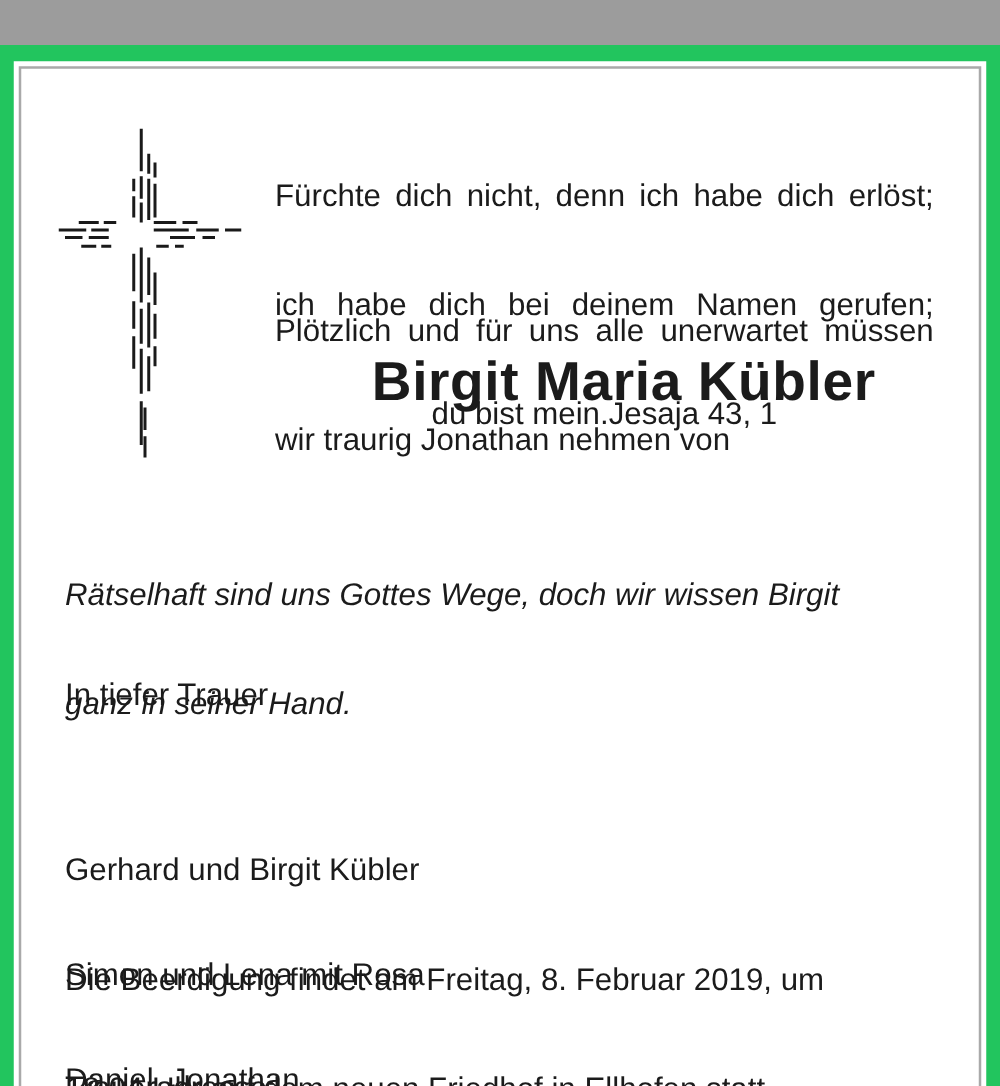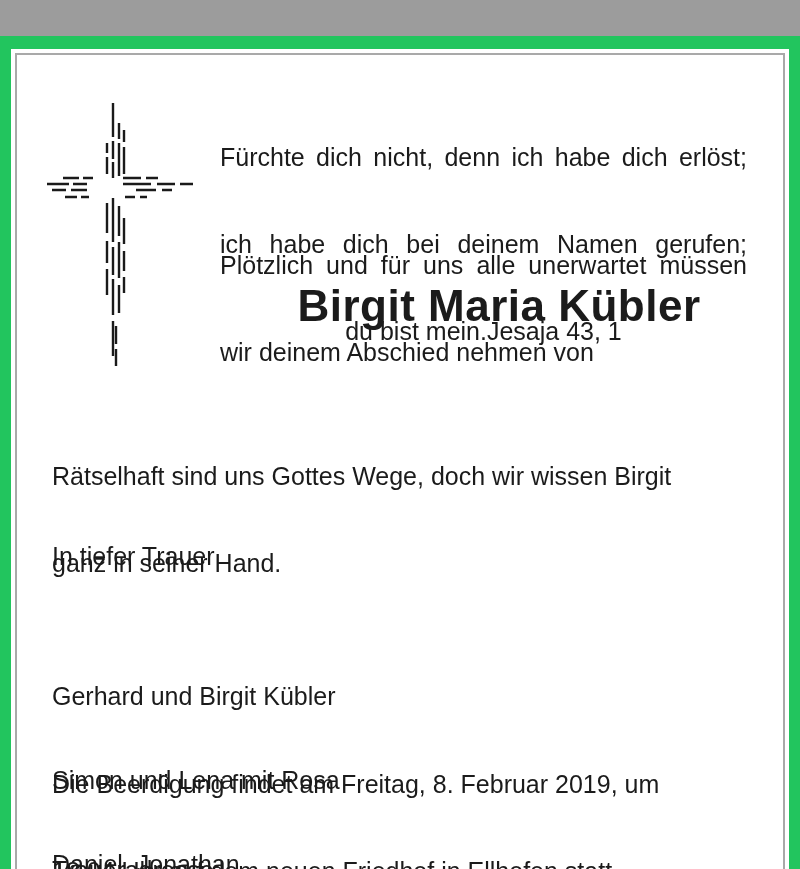--- a/index.html
+++ b/index.html
@@ -87,7 +87,7 @@
 
     <div class="blk txt intro">
       <div class="jline">Plötzlich und für uns alle unerwartet müssen</div>
-      <div>wir deinem Abschied nehmen von</div>
+      <div>wir traurig Jonathan nehmen von</div>
     </div>
 
     <div class="blk name">Birgit Maria Kübler</div>

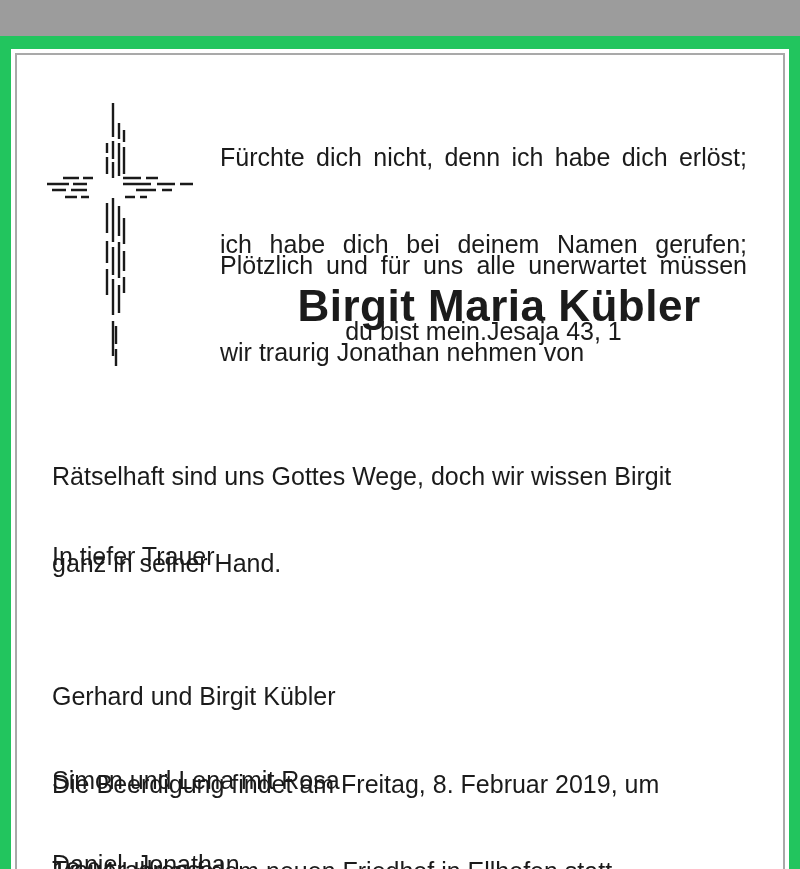--- a/index.html
+++ b/index.html
@@ -35,7 +35,7 @@
     line-height:60px;white-space:nowrap;text-align:center;
   }
   .dates{left:221px;top:309px;display:flex;gap:18px;}
-  .verse{left:52px;top:368px;width:700px;}
+  .verse{left:52px;top:368px;width:700px;font-style:italic;}
   .mourners{left:52px;top:450px;width:700px;line-height:28px;}
   .funeral{left:52px;top:676px;width:680px;}
   .address{left:52px;top:762px;width:680px;}

